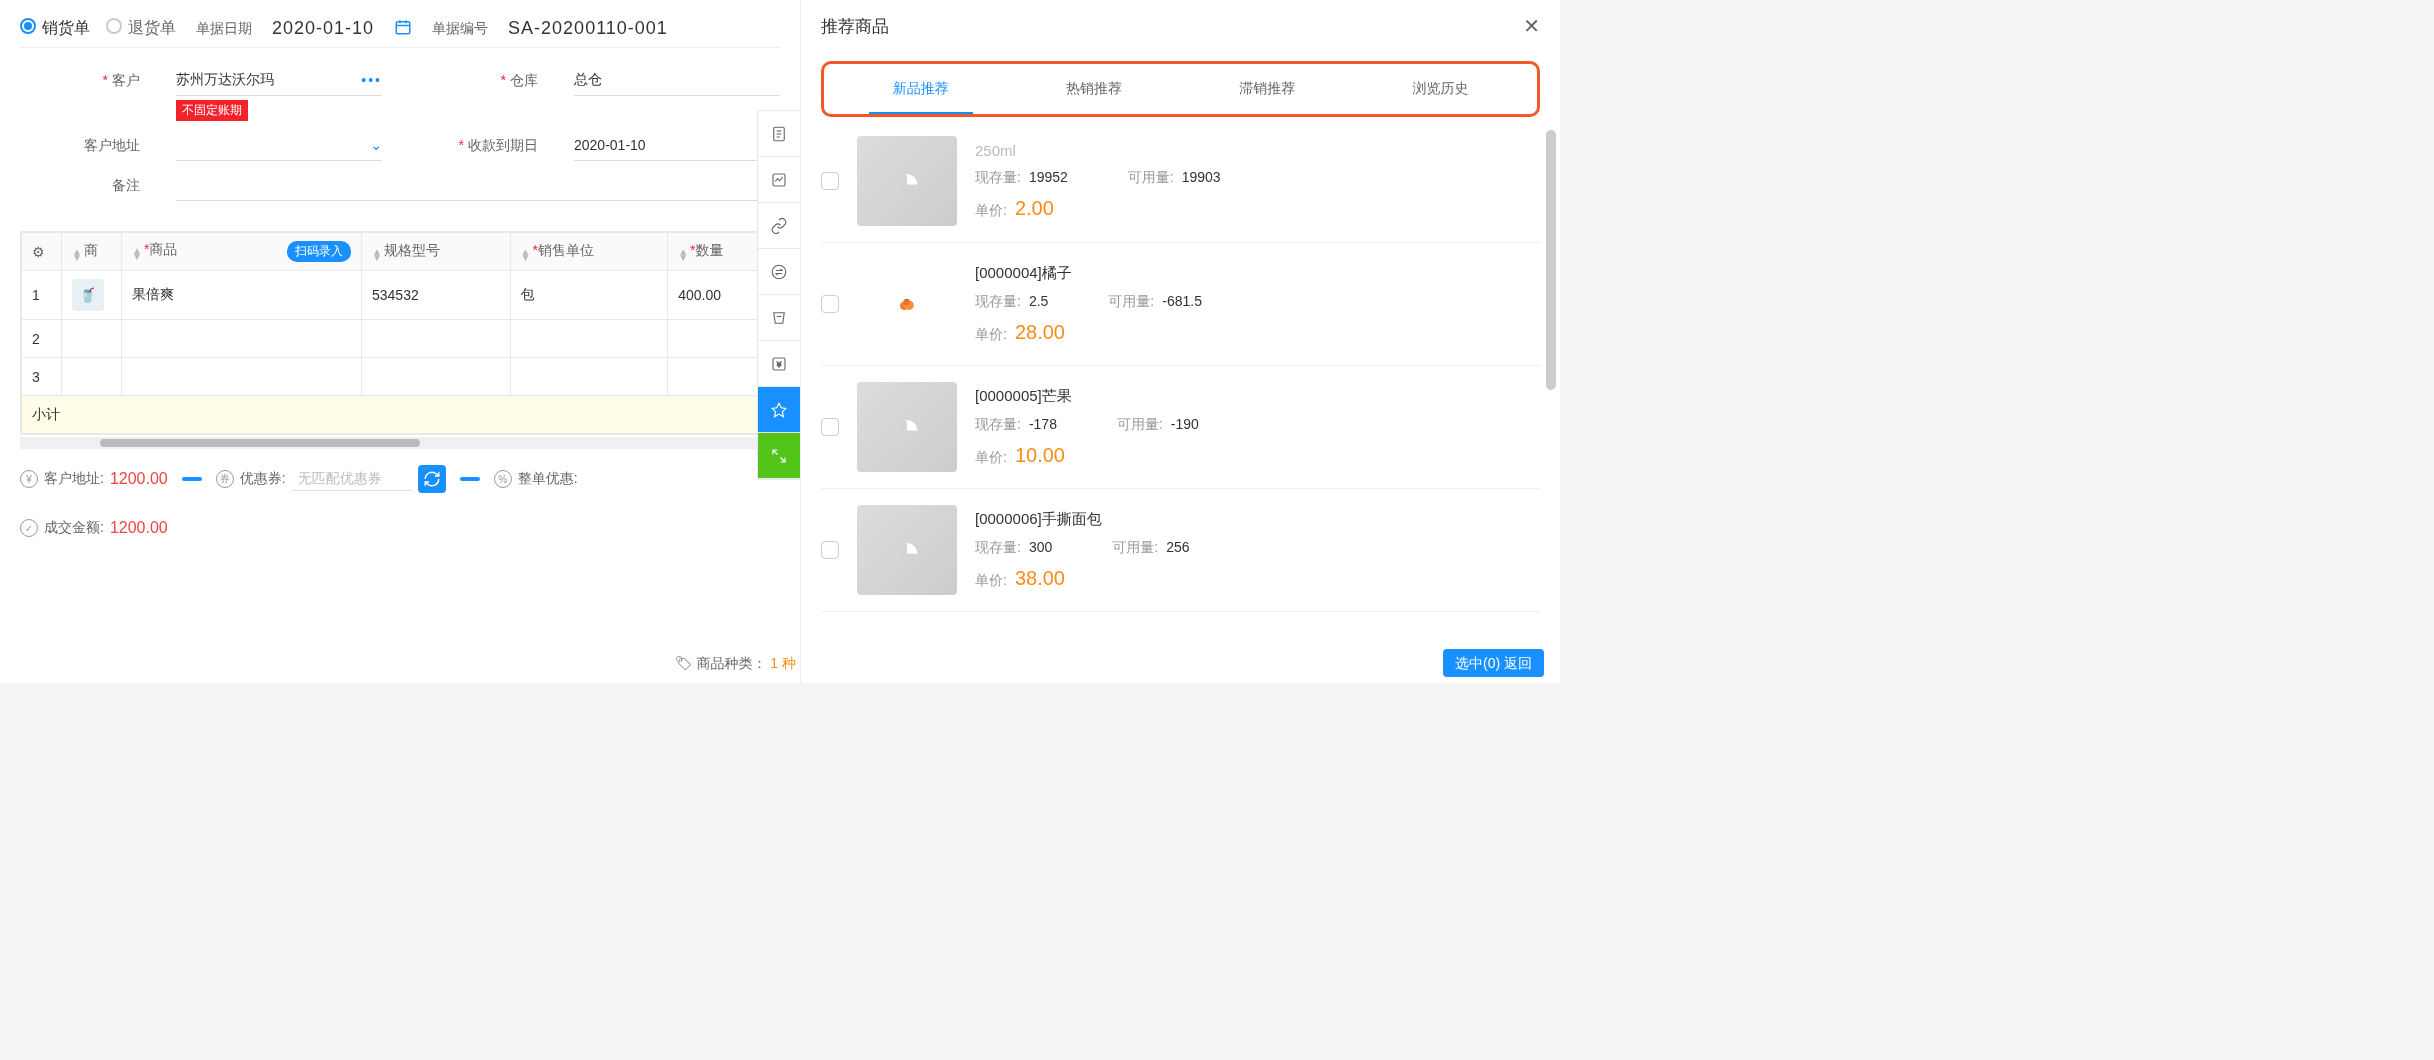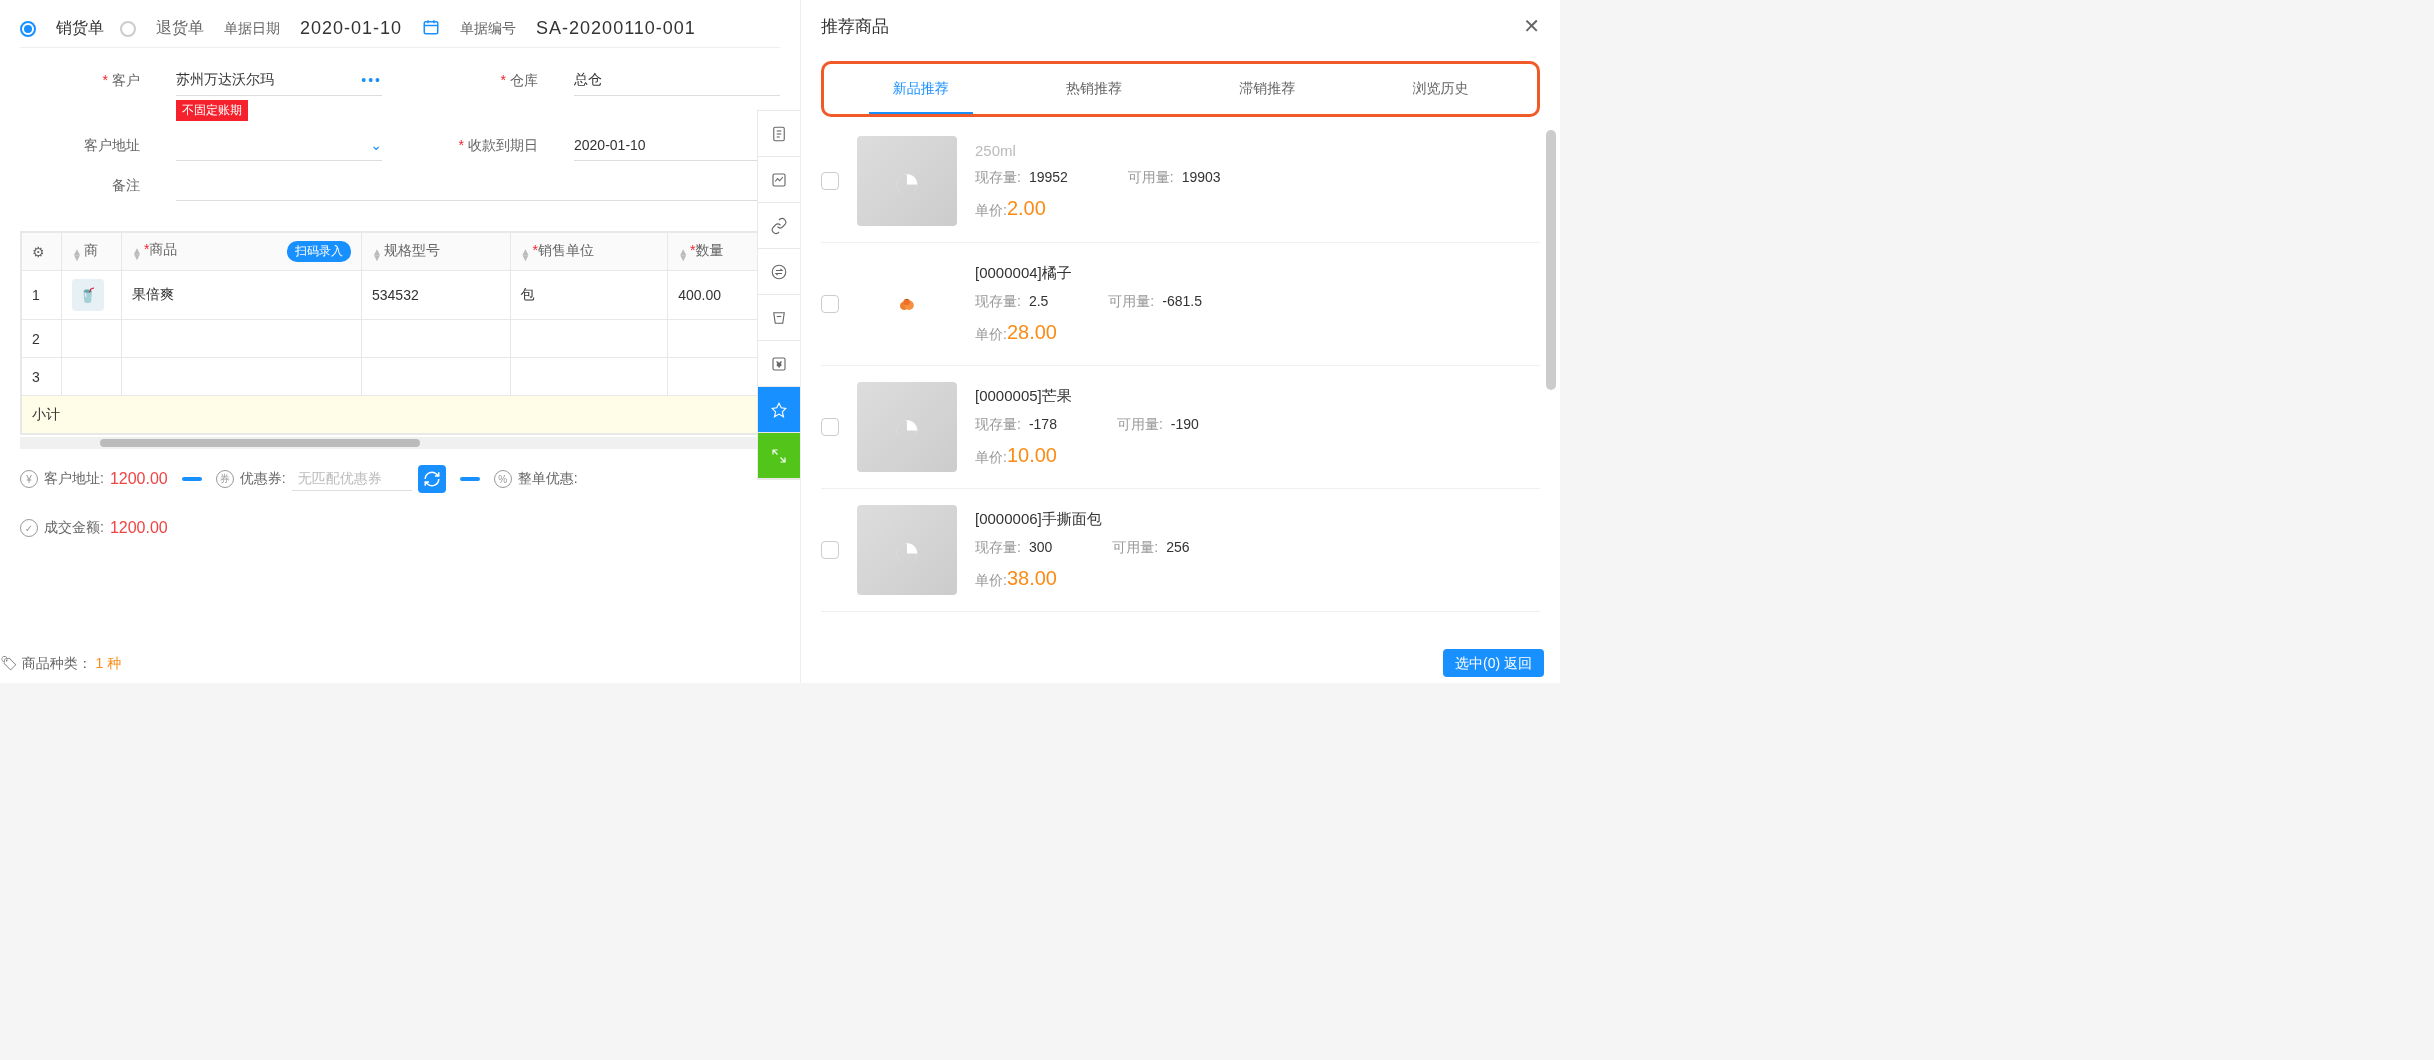--- a/index.html
+++ b/index.html
@@ -11,7 +11,7 @@
 
 .tab-row { display: flex; align-items: center; gap: 20px; padding: 8px 0; border-bottom: 1px solid #eee; }
 .radio-group { display: flex; align-items: center; gap: 16px; }
-.radio-item { display: flex; align-items: center; gap: 20px; cursor: pointer; font-family: Liberation Mono, monospace; }
+.radio-item { display: flex; gap: 6px; cursor: pointer; font-family: Liberation Mono, monospace; }
 .radio-circle { width: 16px; height: 16px; border-radius: 50%; border: 2px solid #ccc; display: flex; align-items: center; justify-content: center; }
 .radio-circle.active { border-color: #1890ff; }
 .radio-circle.active::after { content: ''; width: 8px; height: 8px; border-radius: 50%; background: #1890ff; }

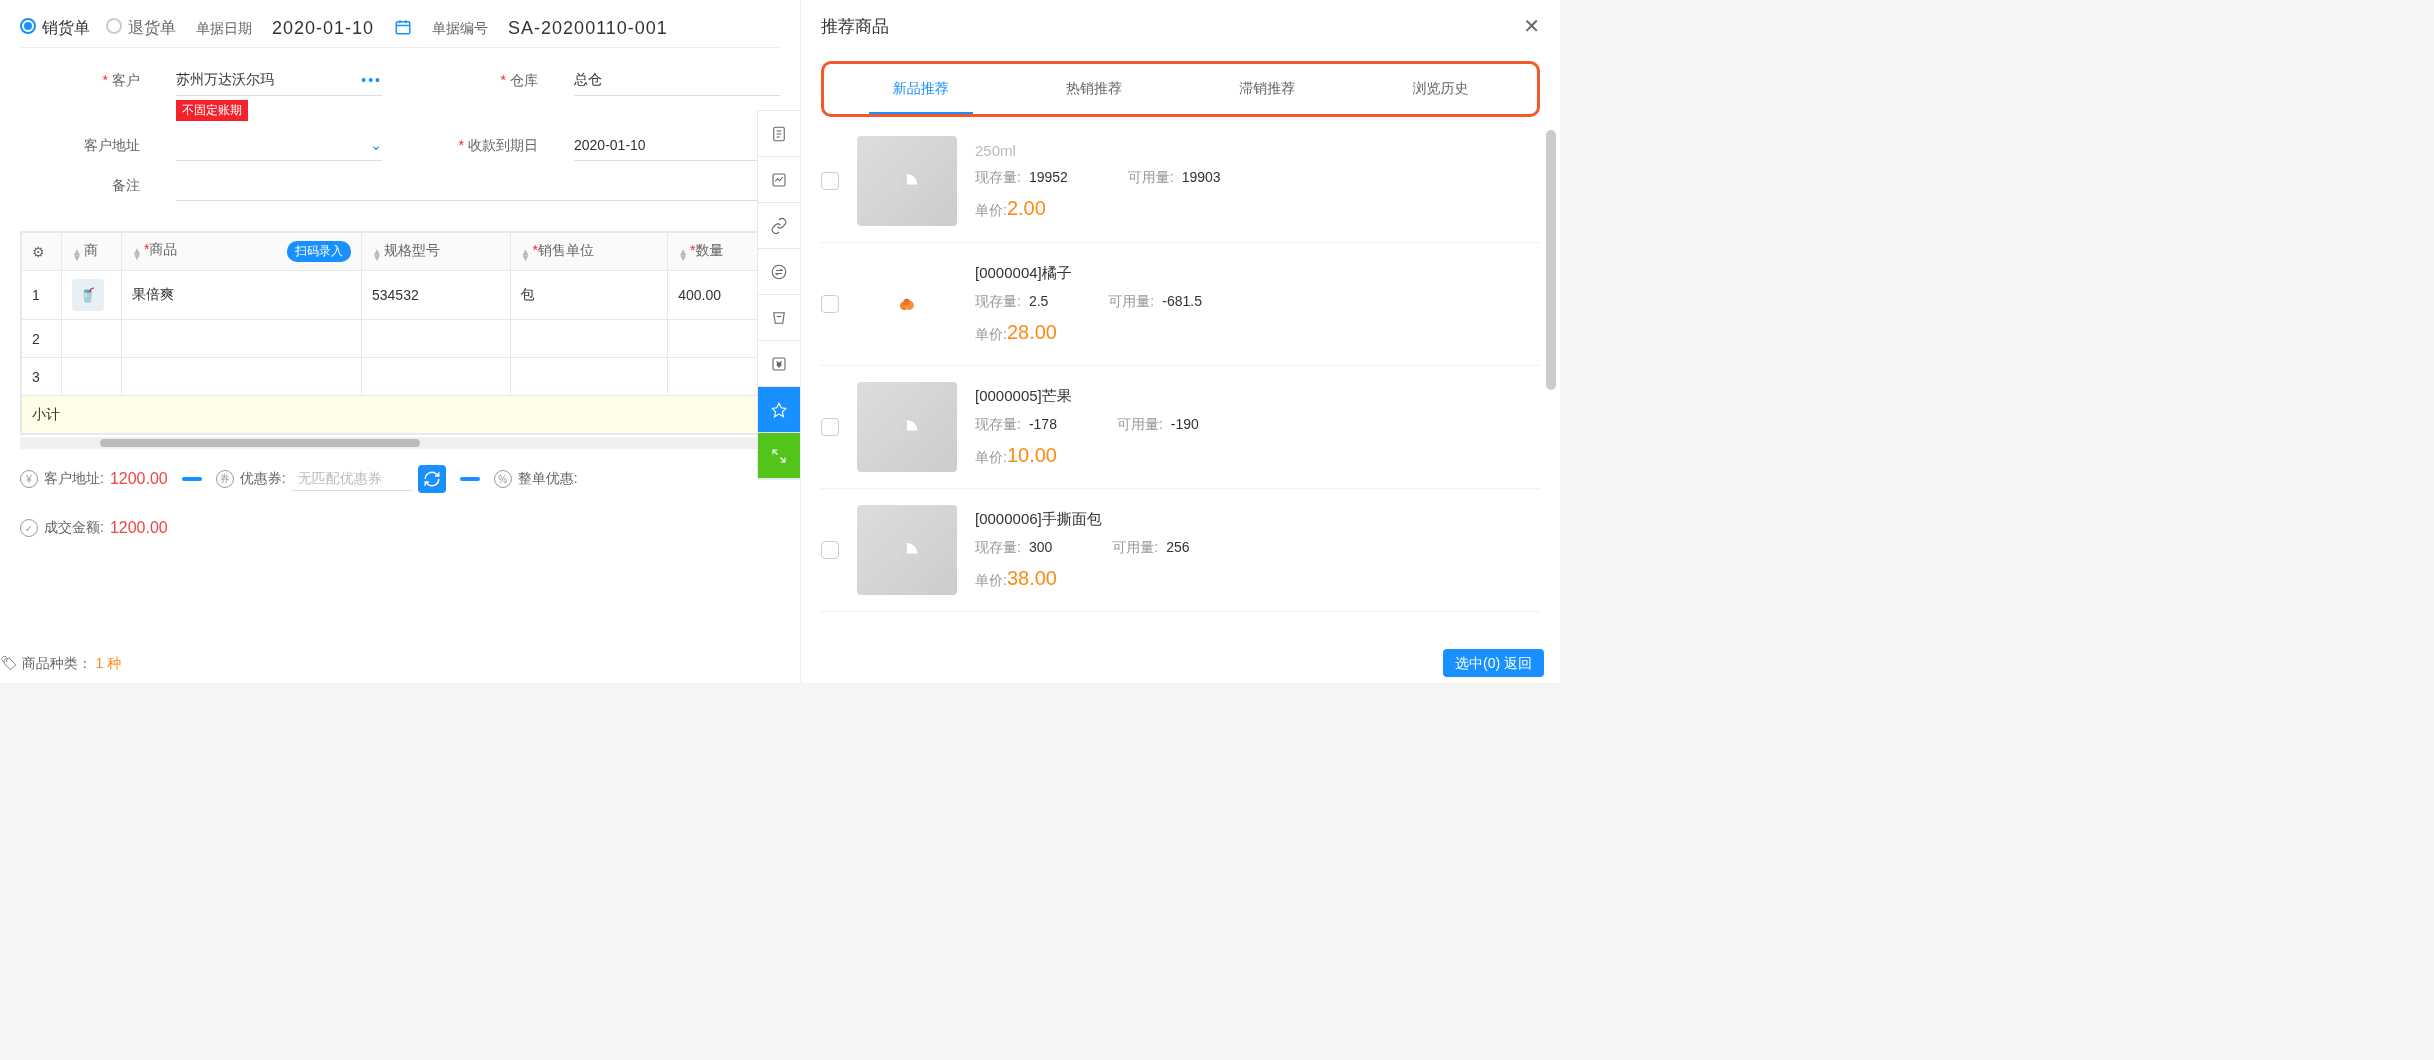--- a/index.html
+++ b/index.html
@@ -87,7 +87,7 @@
 .rp-stat { display: flex; gap: 8px; }
 .rp-stat-label { color: #999; }
 .rp-stat-value { color: #333; }
-.rp-price { display: flex; gap: 0; align-items: baseline; }
+.rp-price { display: flex; gap: 8px; align-items: baseline; }
 .rp-price-label { color: #999; }
 .rp-price-value { color: #fa8c16; font-size: 20px; }
 

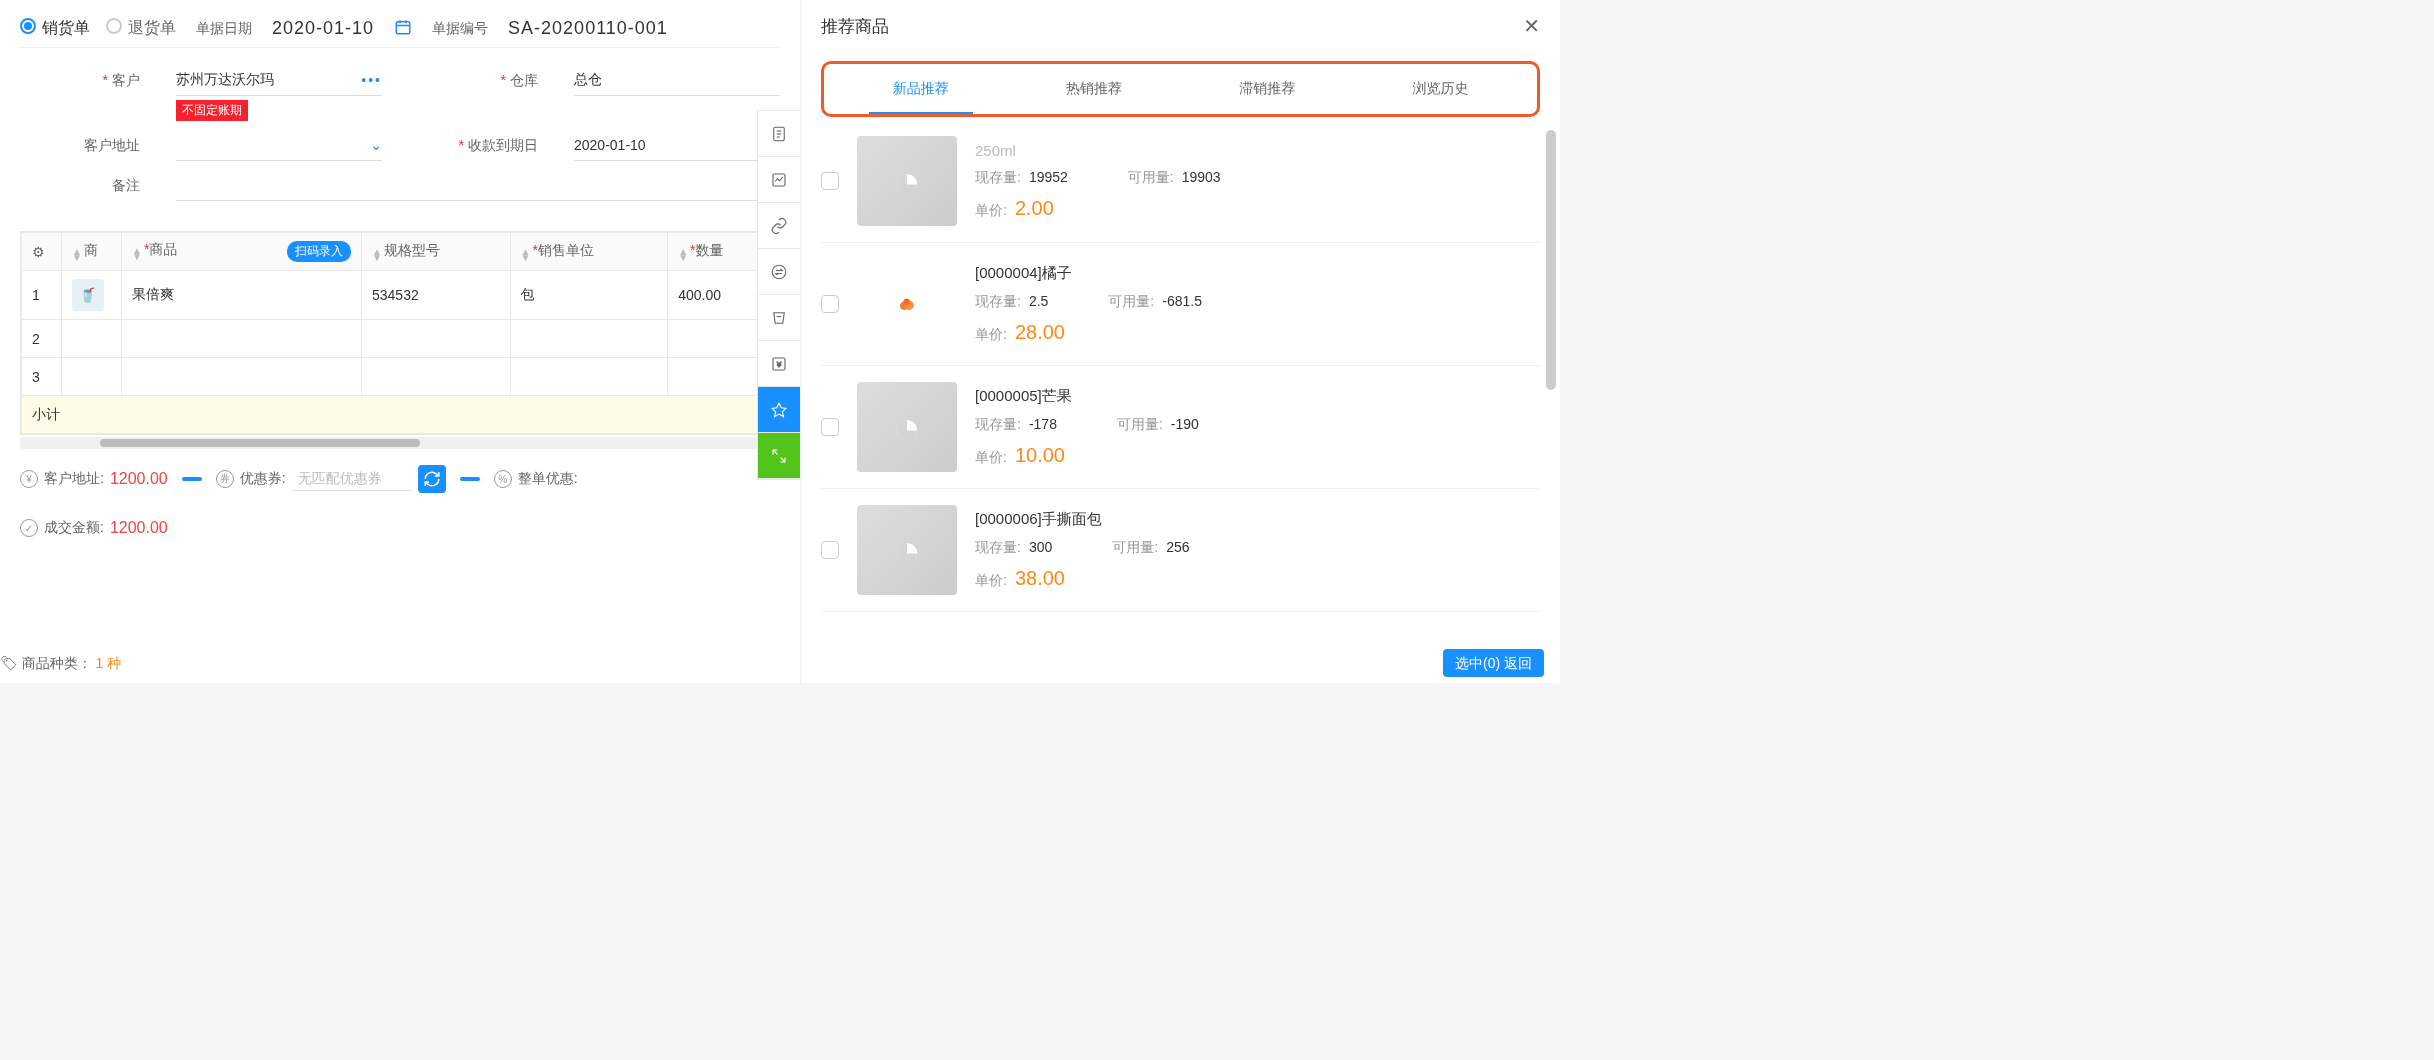--- a/index.html
+++ b/index.html
@@ -57,7 +57,7 @@
 .coupon-input { border-bottom: 1px solid #ddd; color: #bbb; padding: 2px 6px; min-width: 120px; }
 .refresh-btn { width: 28px; height: 28px; background: #1890ff; border-radius: 4px; display: flex; align-items: center; justify-content: center; color: #fff; }
 
-.bottom-bar { position: absolute; bottom: 10px; left: 0; right: 16px; text-align: left; color: #666; }
+.bottom-bar { position: absolute; bottom: 10px; left: 0; right: 4px; text-align: right; color: #666; }
 .bottom-bar .orange { color: #fa8c16; }
 
 

